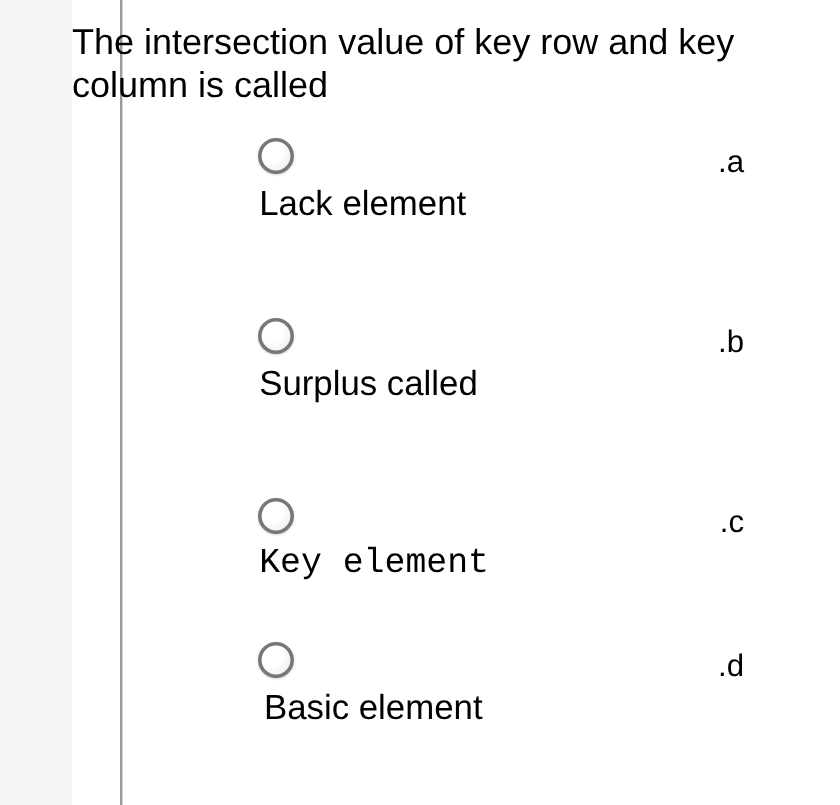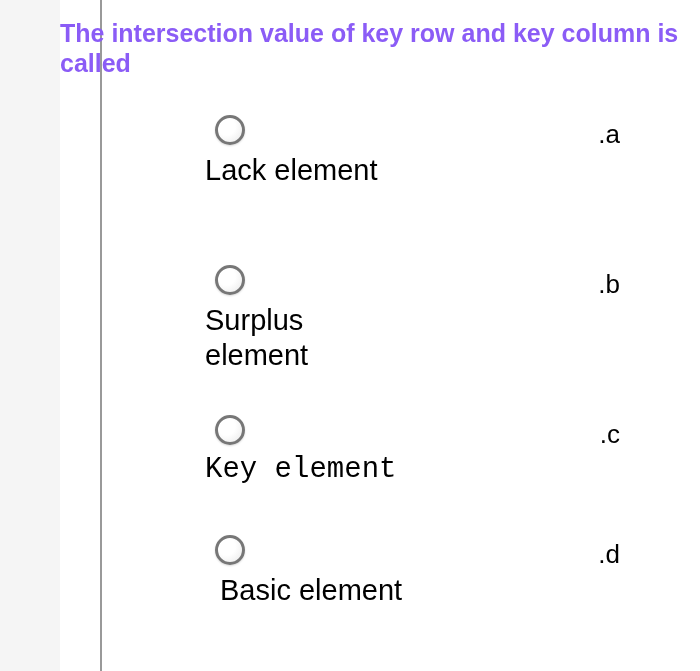--- a/index.html
+++ b/index.html
@@ -35,9 +35,9 @@
       left: 60px;
       top: 18px;
       width: 620px;
-      font-size: 25px;
-      font-weight: bold;
-      color: #8b5cf6;
+      font-size: 30px;
+      font-weight: normal;
+      color: #000000;
       line-height: 1.2;
     }
     .options-area {

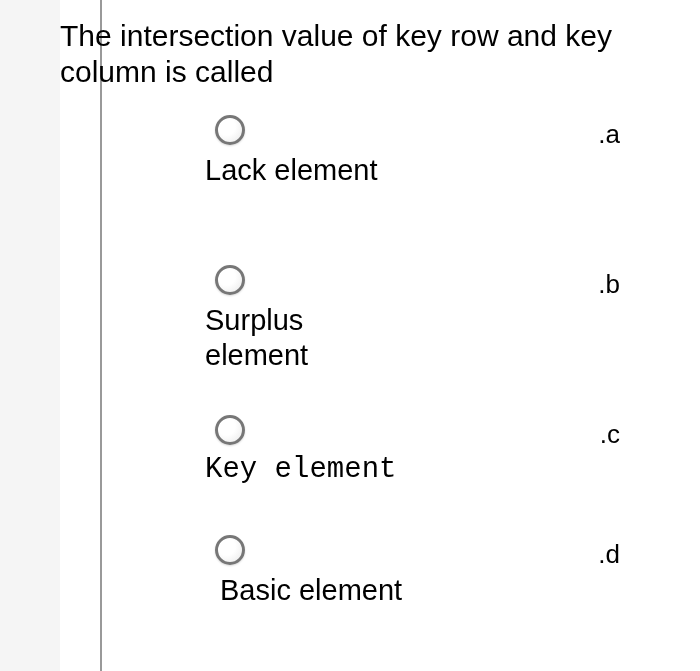--- a/index.html
+++ b/index.html
@@ -64,7 +64,7 @@
     }
     .option-text {
       position: absolute;
-      left: 105px;
+      left: 116px;
       top: 38px;
       font-size: 29px;
       color: #000;

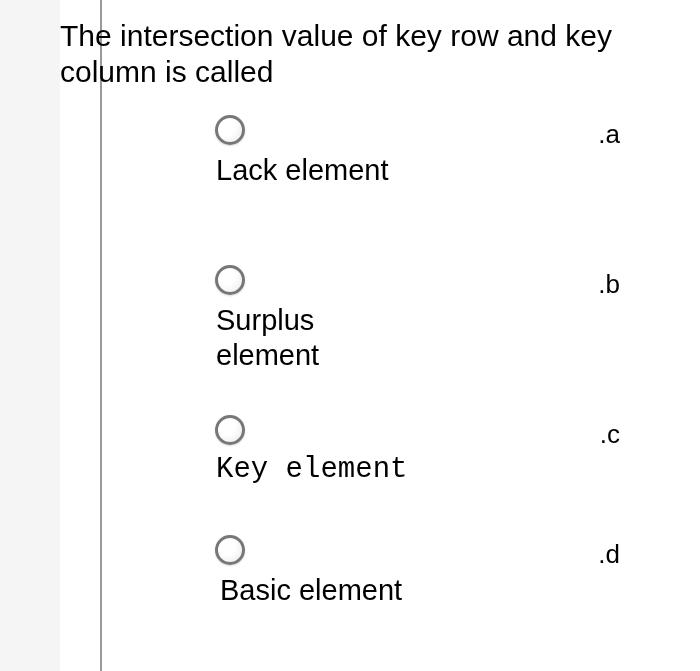--- a/index.html
+++ b/index.html
@@ -104,7 +104,7 @@
 
   <div class="option-row opt-b">
     <div class="radio-circle"></div>
-    <div class="option-text">Surplus element</div>
+    <div class="option-text">Surplus called</div>
     <div class="option-letter">.b</div>
   </div>
 

